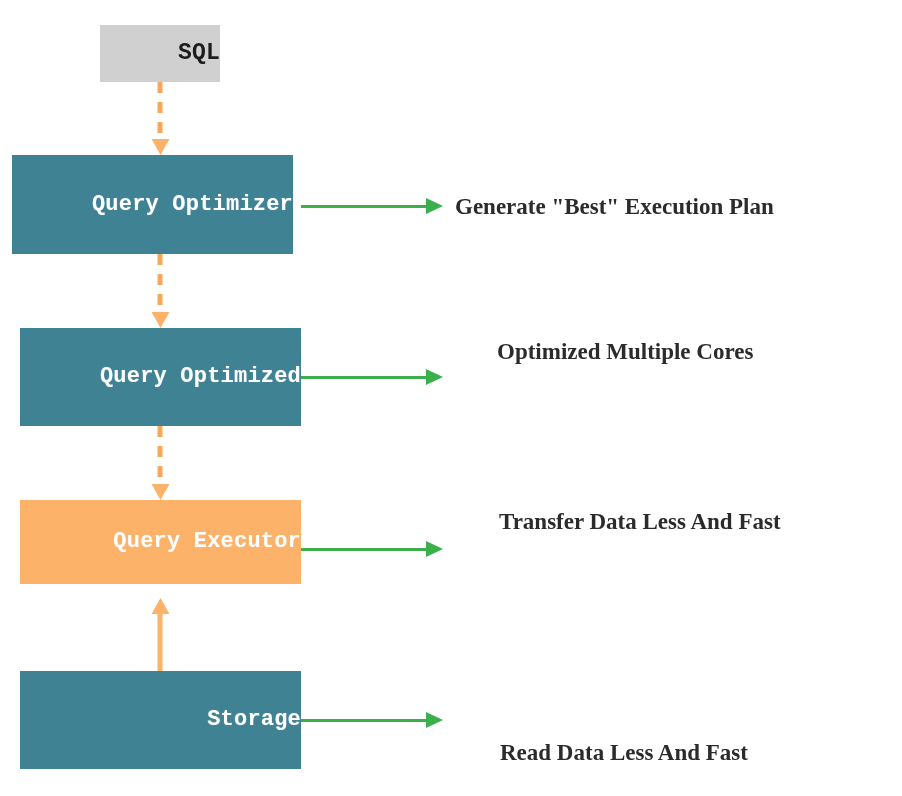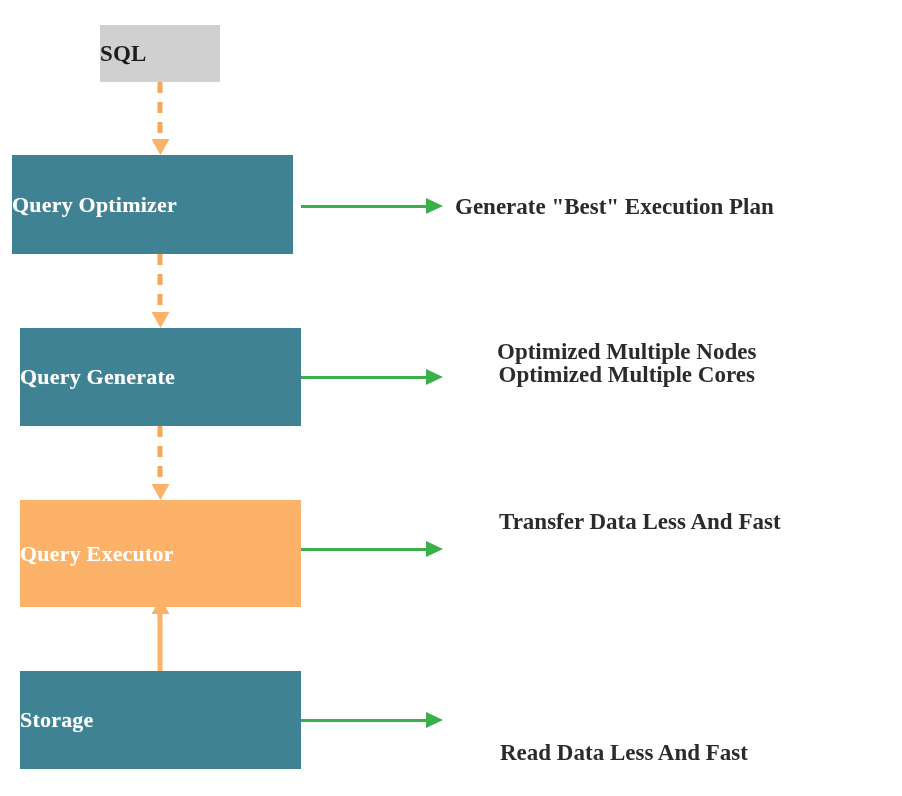--- a/index.html
+++ b/index.html
@@ -24,8 +24,8 @@
     box-sizing: border-box;
     display: flex;
     align-items: center;
-    justify-content: flex-start;
-    font-family: Liberation Serif, serif;
+    justify-content: flex-end;
+    font-family: Liberation Mono, monospace;
     font-weight: bold;
     letter-spacing: .2px;
   }

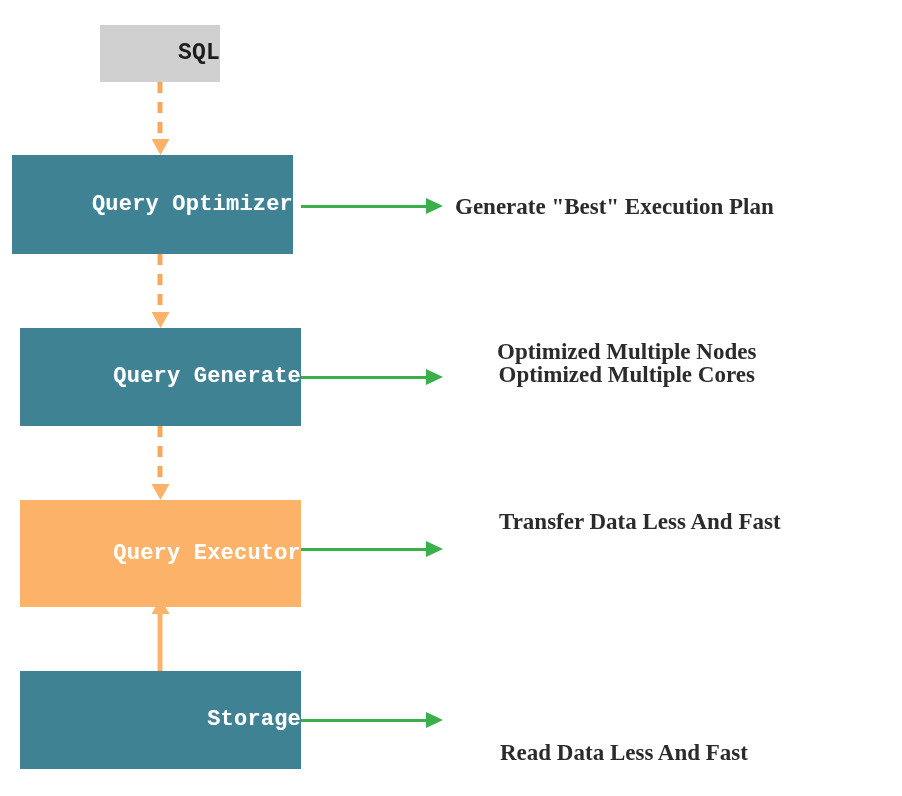--- a/index.html
+++ b/index.html
@@ -253,7 +253,6 @@
   </div>
 
   <div class="outcome" id="text-scheduler">
-    <span class="line">Optimized Multiple Nodes</span>
     <span class="line">Optimized Multiple Cores</span>
   </div>
 

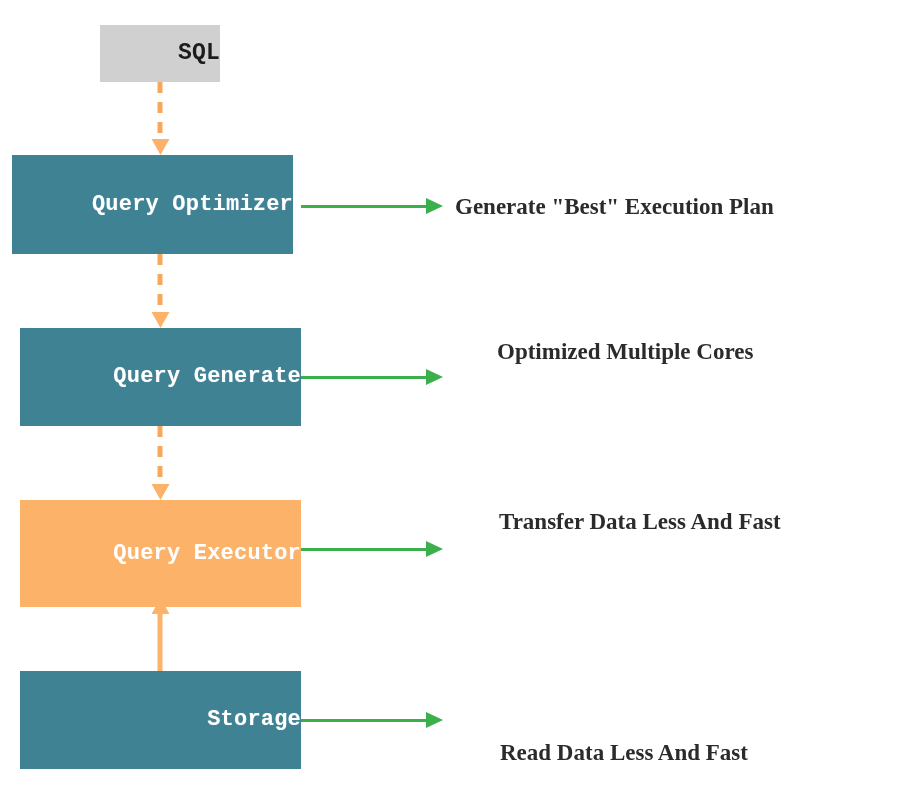--- a/index.html
+++ b/index.html
@@ -197,7 +197,7 @@
   </div>
 
   <div class="node teal scheduler">
-    <span class="node-label">Query Generate</span>
+    <span class="node-label">Query Optimized</span>
   </div>
 
   <div class="node orange executor">

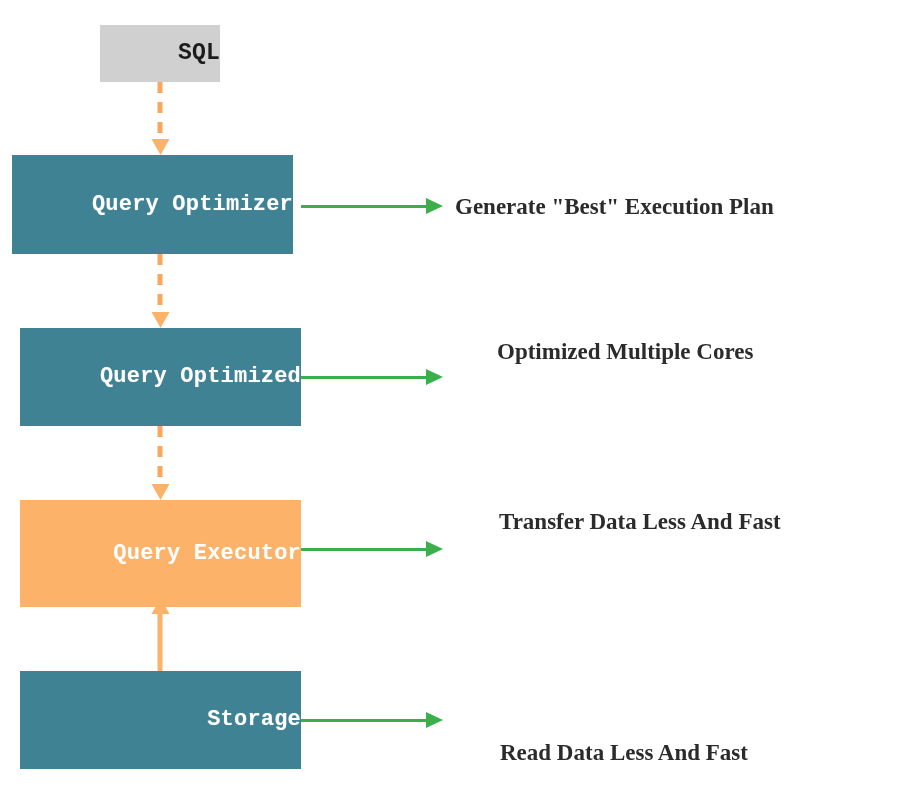--- a/index.html
+++ b/index.html
@@ -58,7 +58,7 @@
   }
   .node.optimizer { left: 12px; top: 155px;  width: 281px; height: 99px; }
   .node.scheduler { left: 20px; top: 328px;  width: 281px; height: 98px; }
-  .node.executor  { left: 20px; top: 500px;  width: 281px; height: 107px; }
+  .node.executor  { left: 20px; top: 500px;  width: 281px; height: 84px; }
   .node.storage   { left: 20px; top: 671px;  width: 281px; height: 98px; }
 
   

